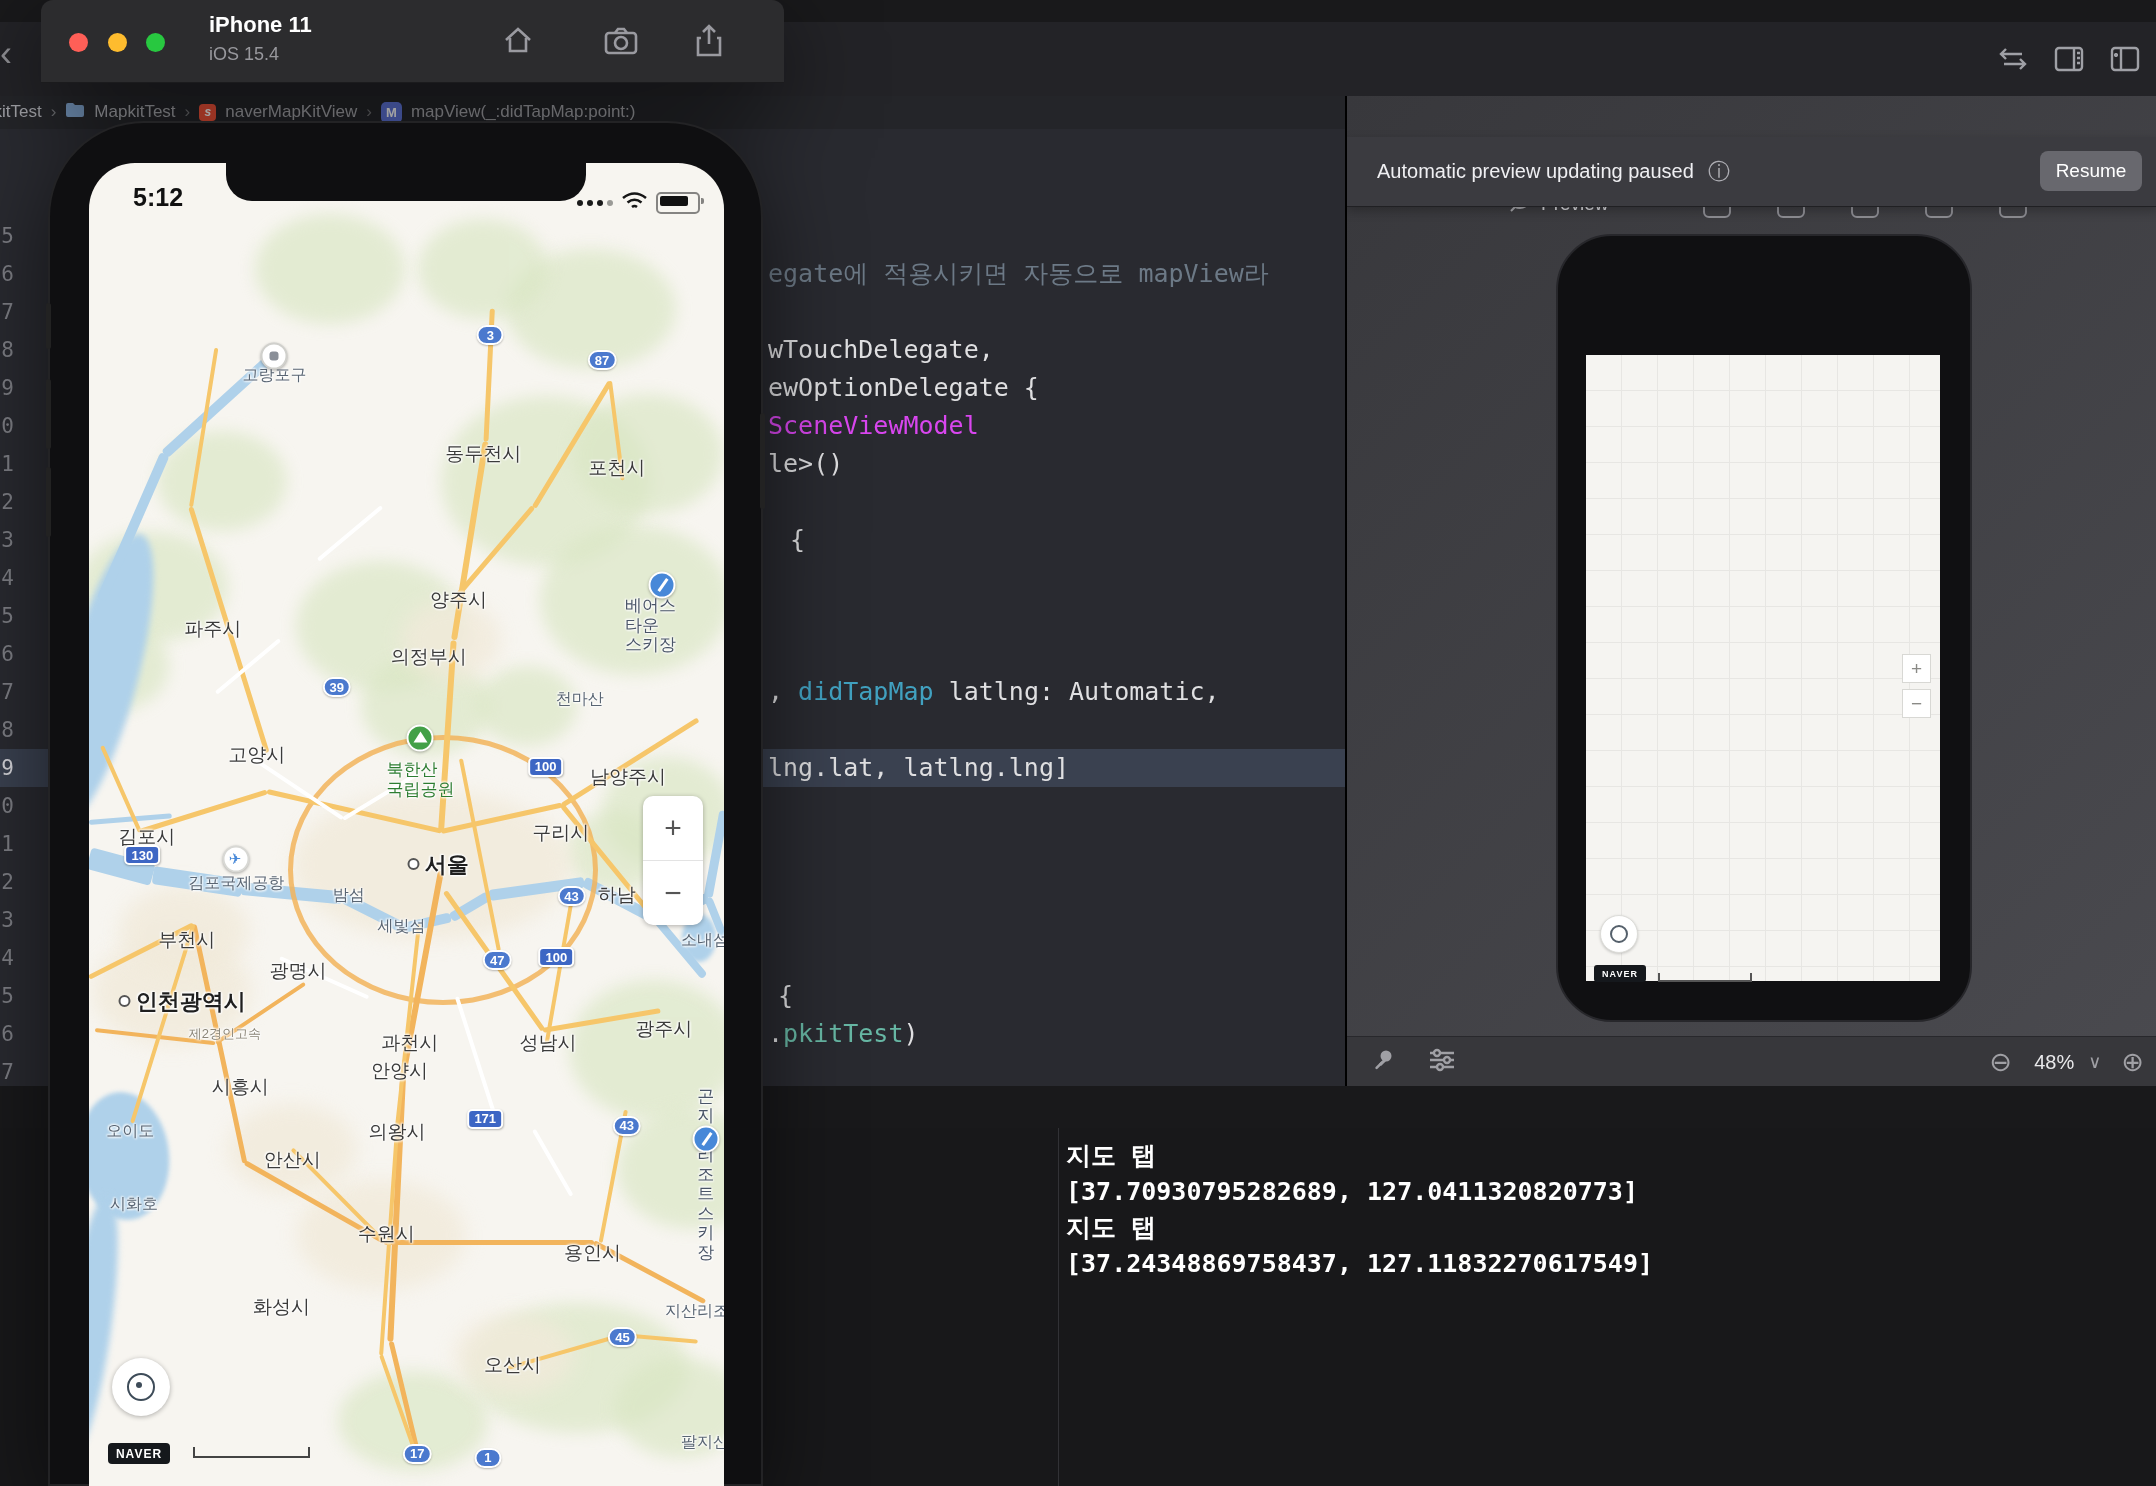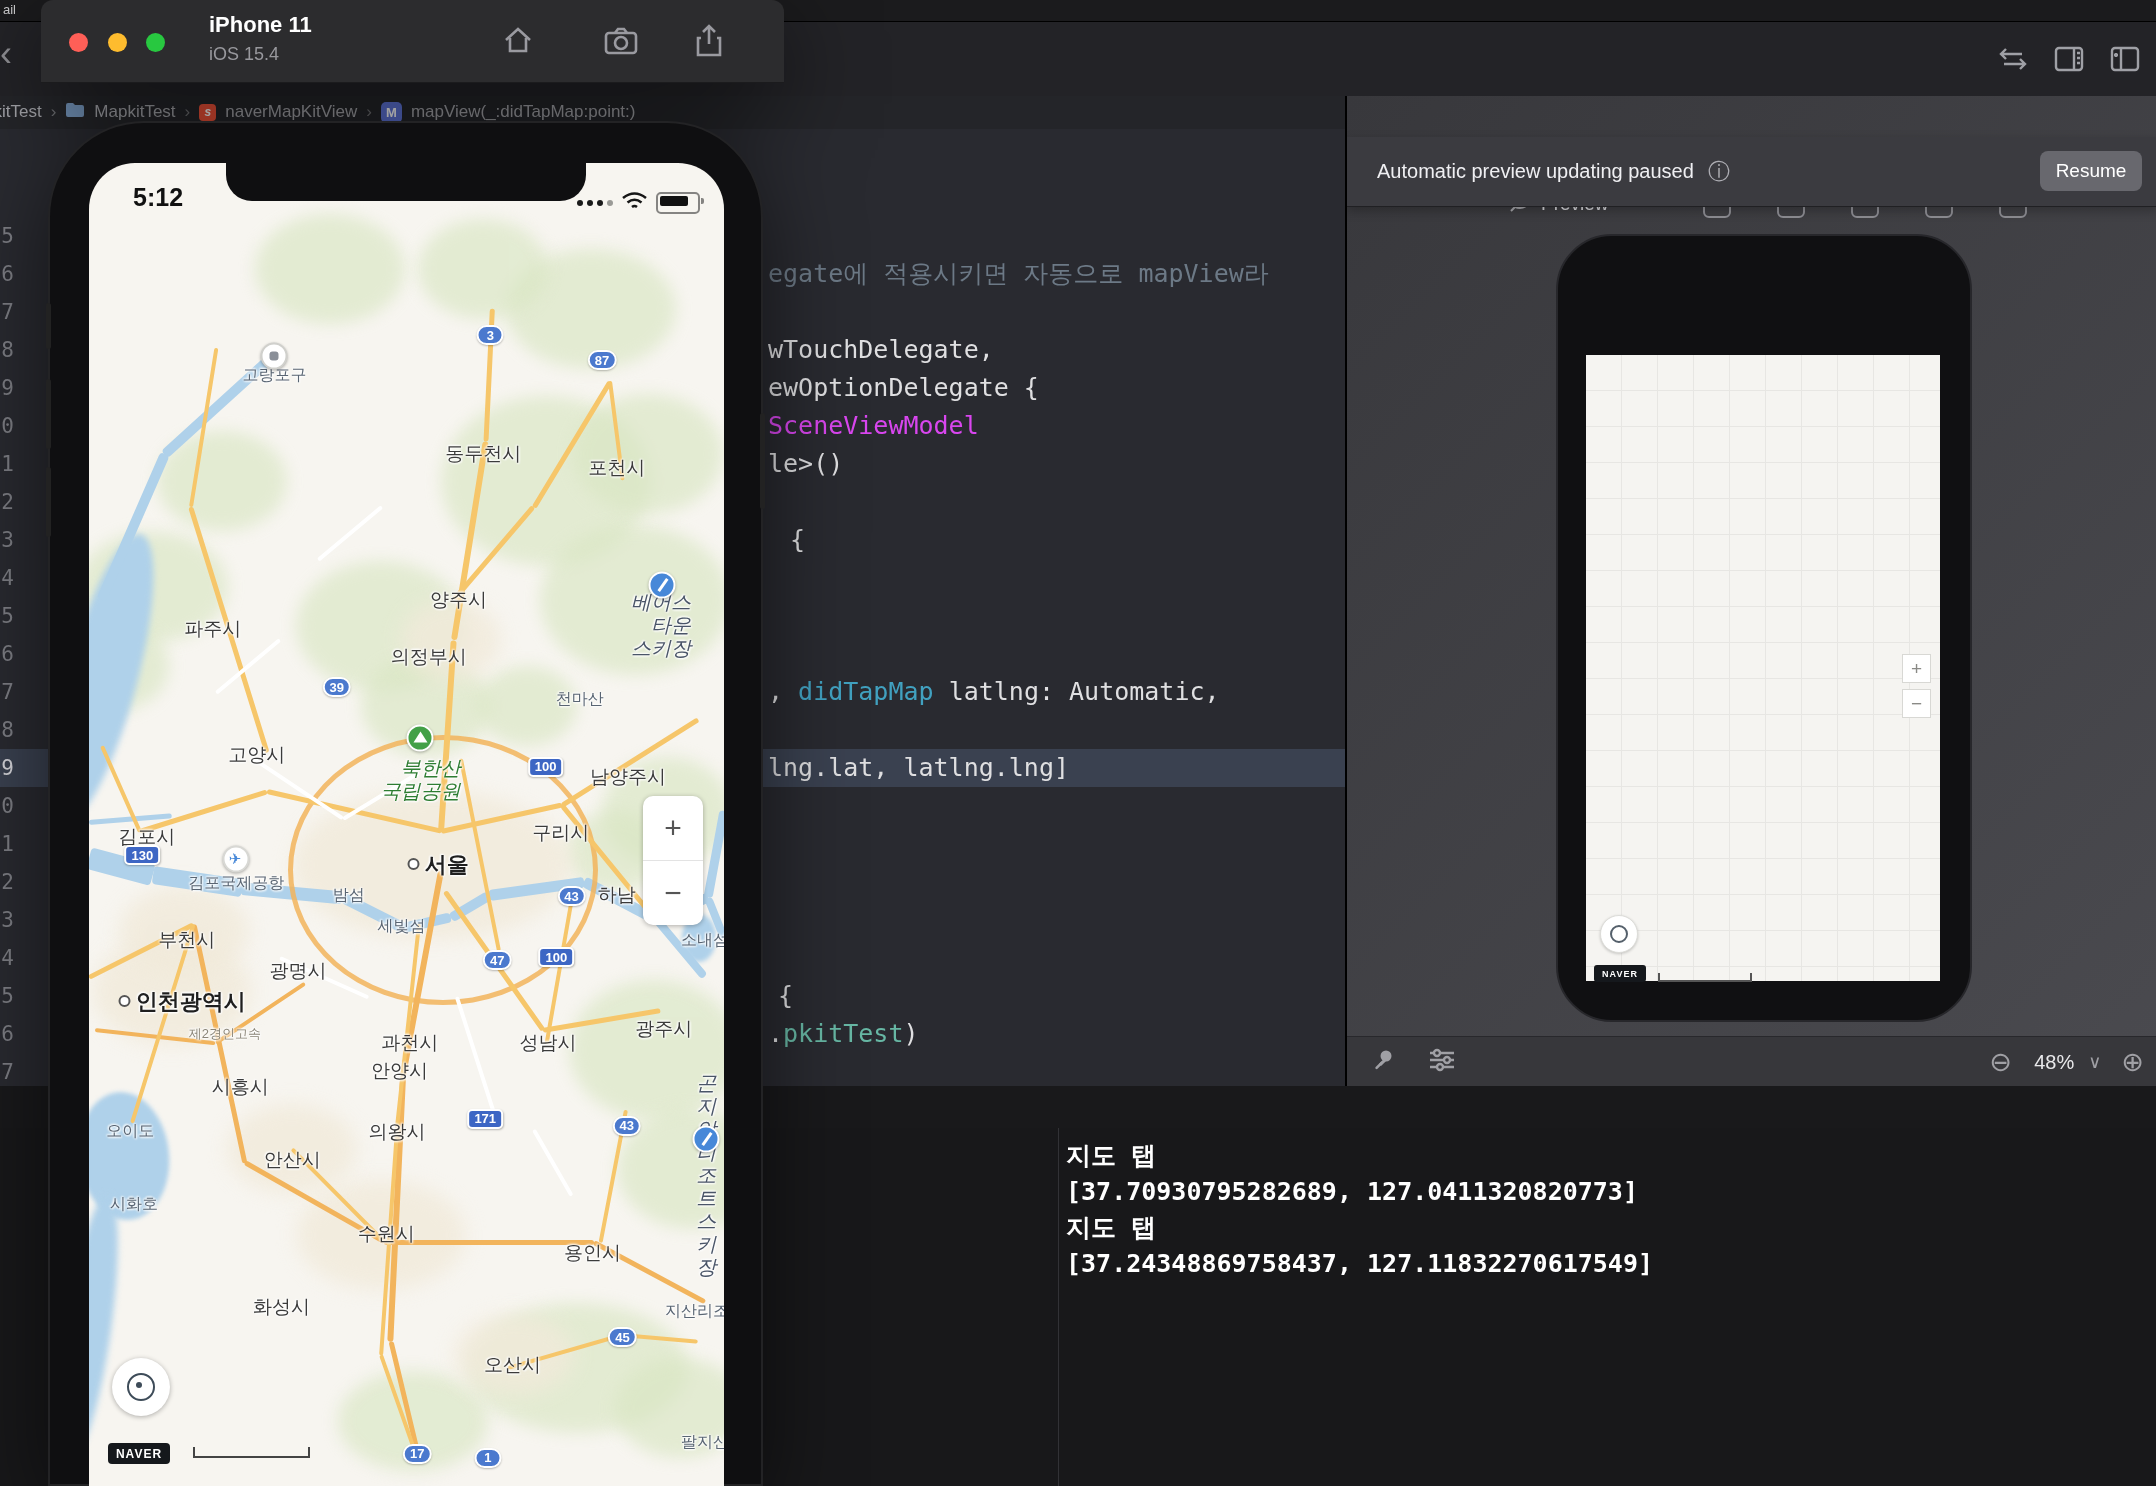--- a/index.html
+++ b/index.html
@@ -116,9 +116,6 @@
 
 <div id="root">
 
-  <div class="abs" id="top-strip">
-    <span class="partial">ail</span>
-  </div>
 
   <div class="abs" id="toolbar">
     <span class="back">‹</span>

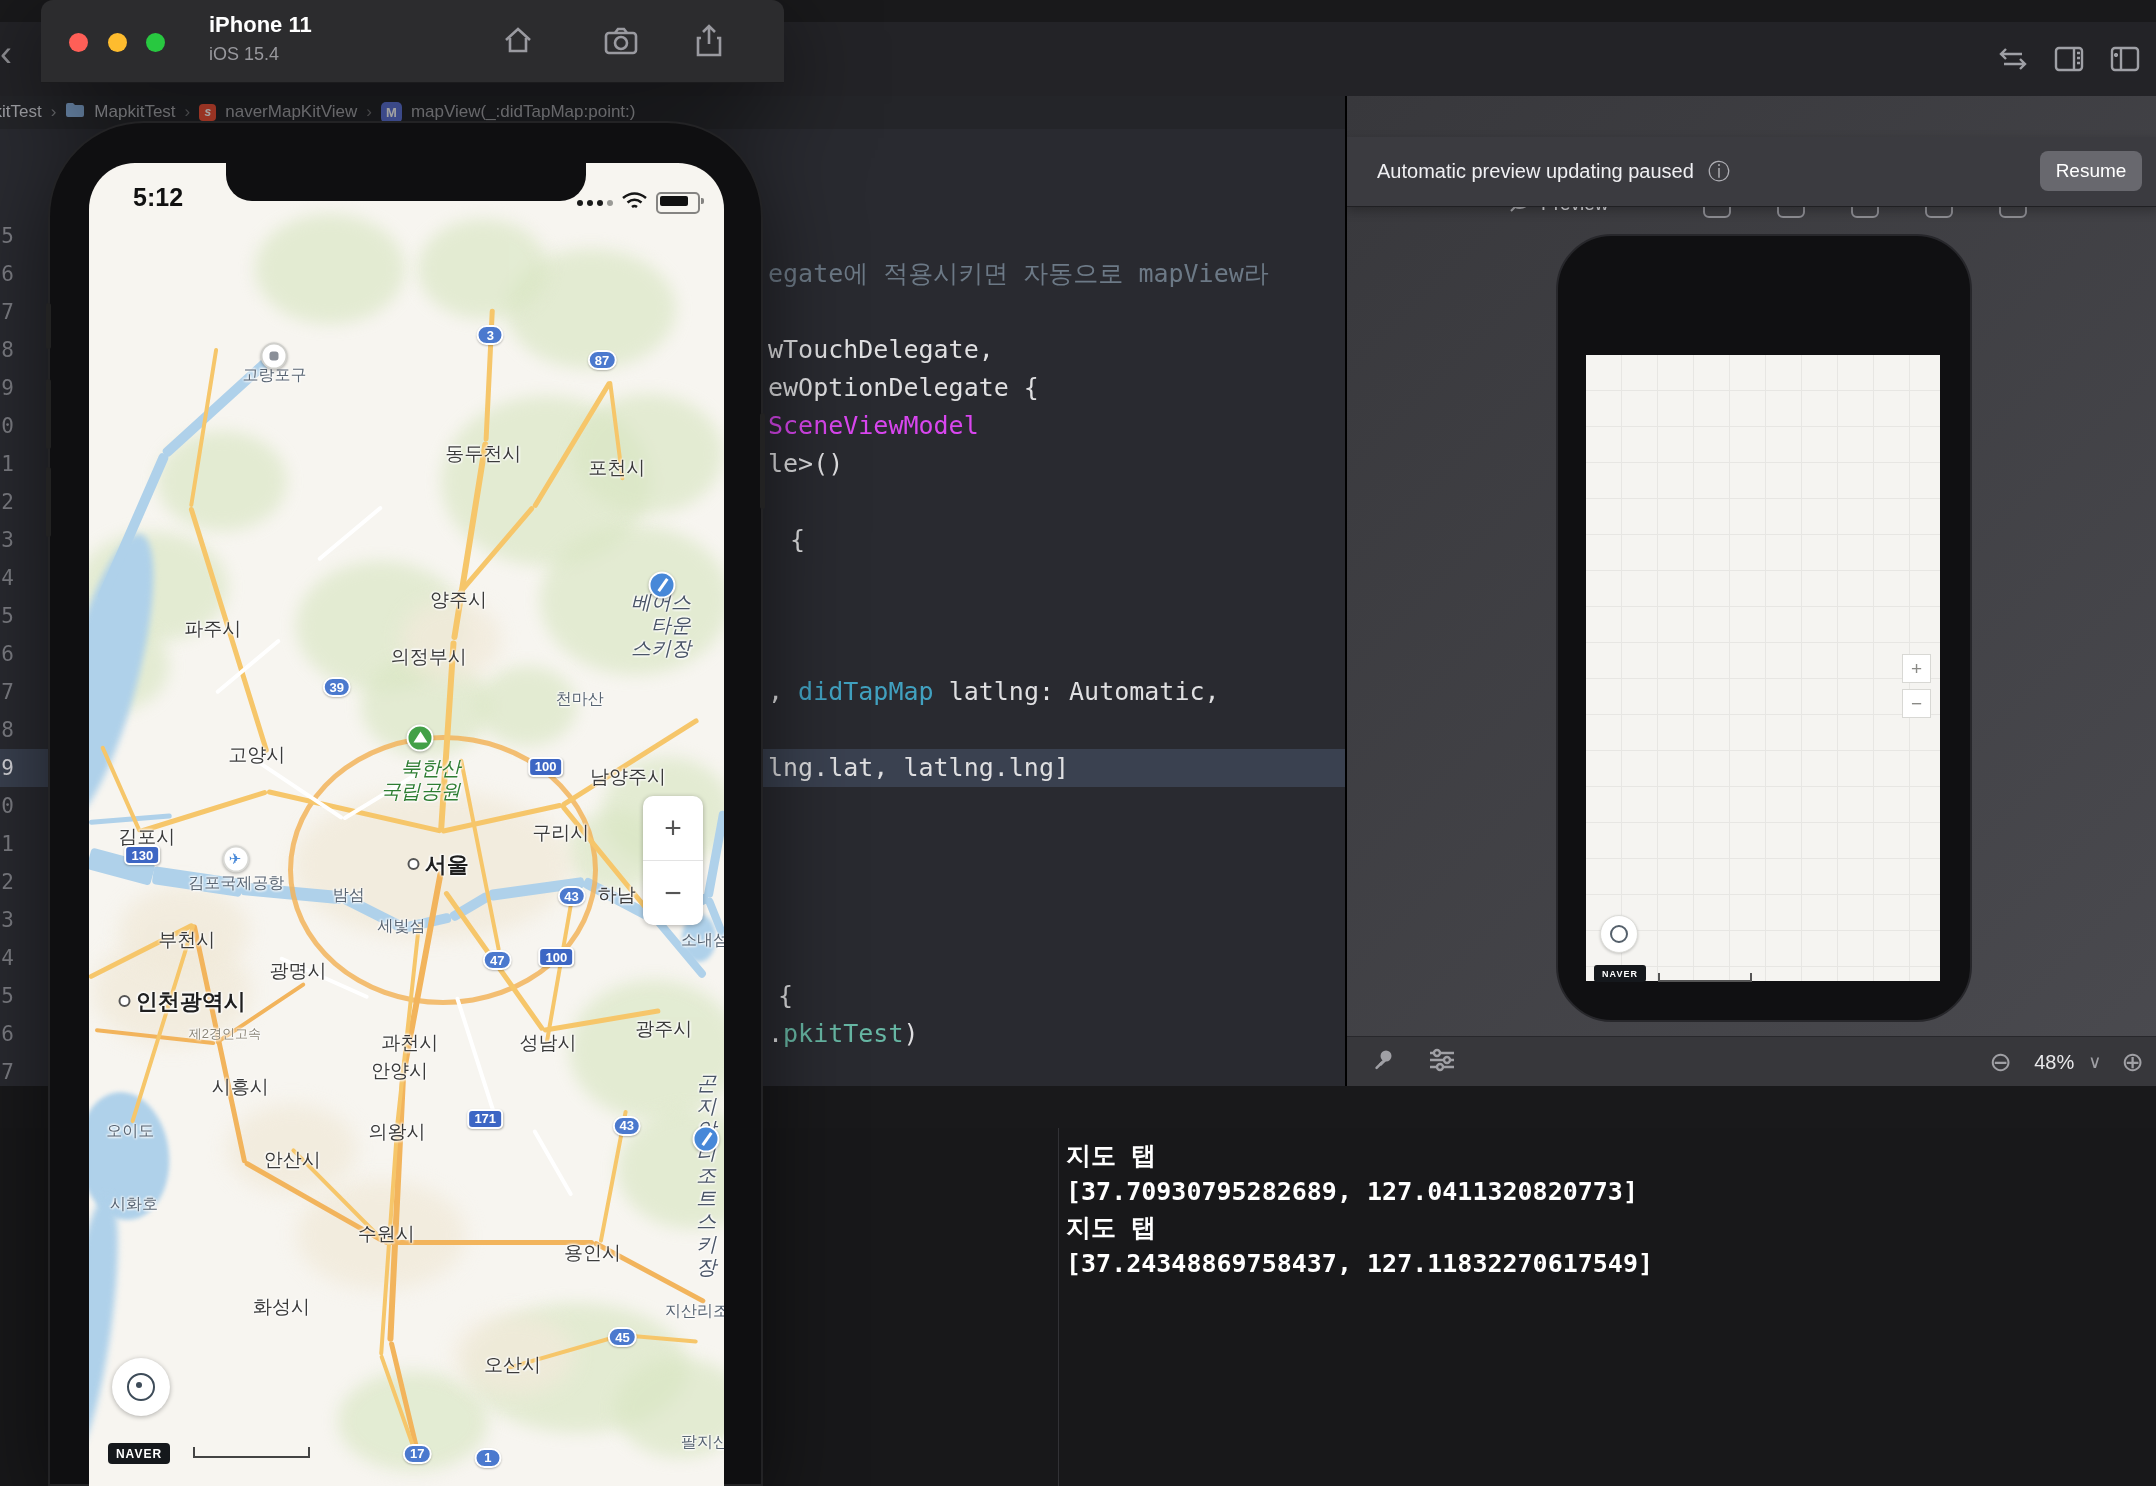--- a/index.html
+++ b/index.html
@@ -85,7 +85,7 @@
   .mlabel.metro{font-size:22px;font-weight:700;color:#1f1f1f;}
   .mlabel.metro::before{content:"";display:inline-block;width:8px;height:8px;border:2px solid #555;background:#fff;border-radius:50%;margin-right:5px;vertical-align:2px;}
   .mlabel.poi{font-size:16px;color:#596573;}
-  .mlabel.poi-c{font-size:20px;color:#4a5568;white-space:pre-line;text-align:right;line-height:1.15;font-style:italic;}
+  .mlabel.poi-c{font-size:17px;color:#4a5568;white-space:pre-line;text-align:left;line-height:1.15;}
   .mlabel.green{color:#2E7D32;}
   .mlabel.road-label{font-size:13px;font-weight:400;color:#8a8578;}
   .badge{position:absolute;transform:translate(-50%,-50%);min-width:27px;height:20px;padding:0 5px;background:#4B79CE;border:2px solid #fff;border-radius:11px;color:#fff;font-size:13px;font-weight:700;display:flex;align-items:center;justify-content:center;box-shadow:0 1px 2px rgba(0,0,0,.25);box-sizing:border-box;z-index:6;}

